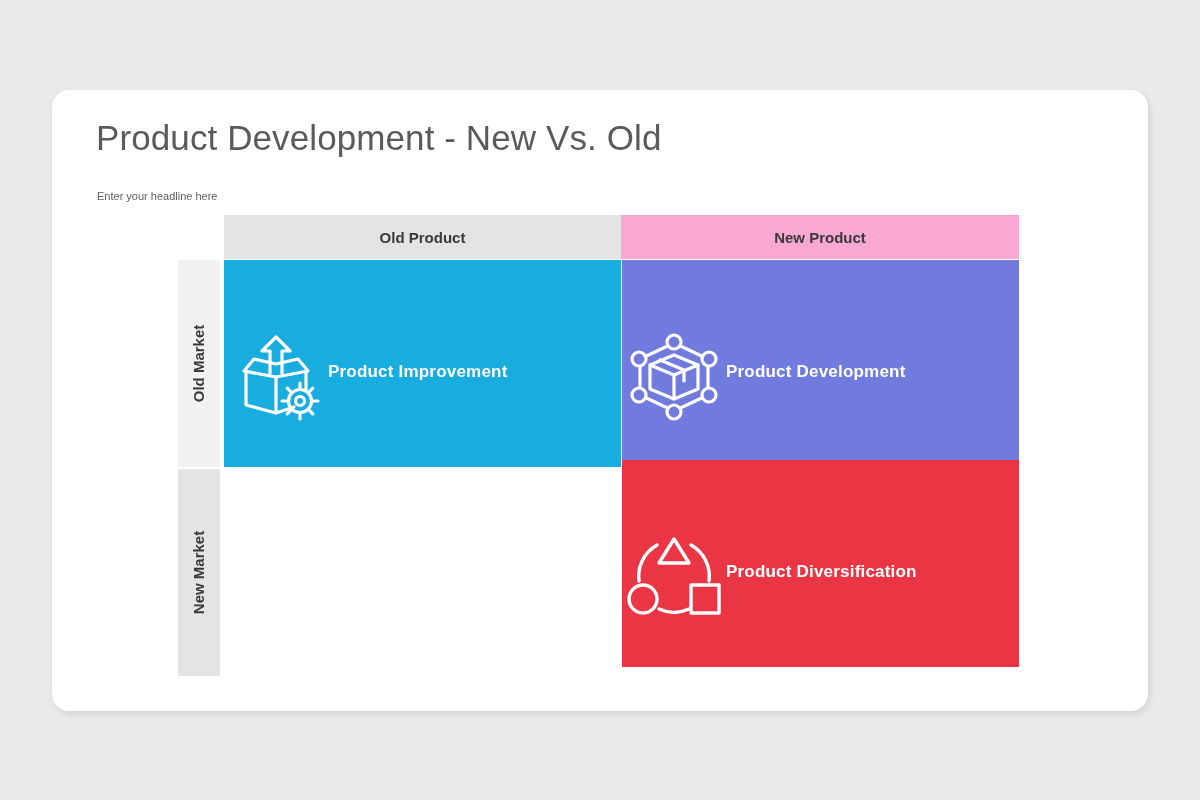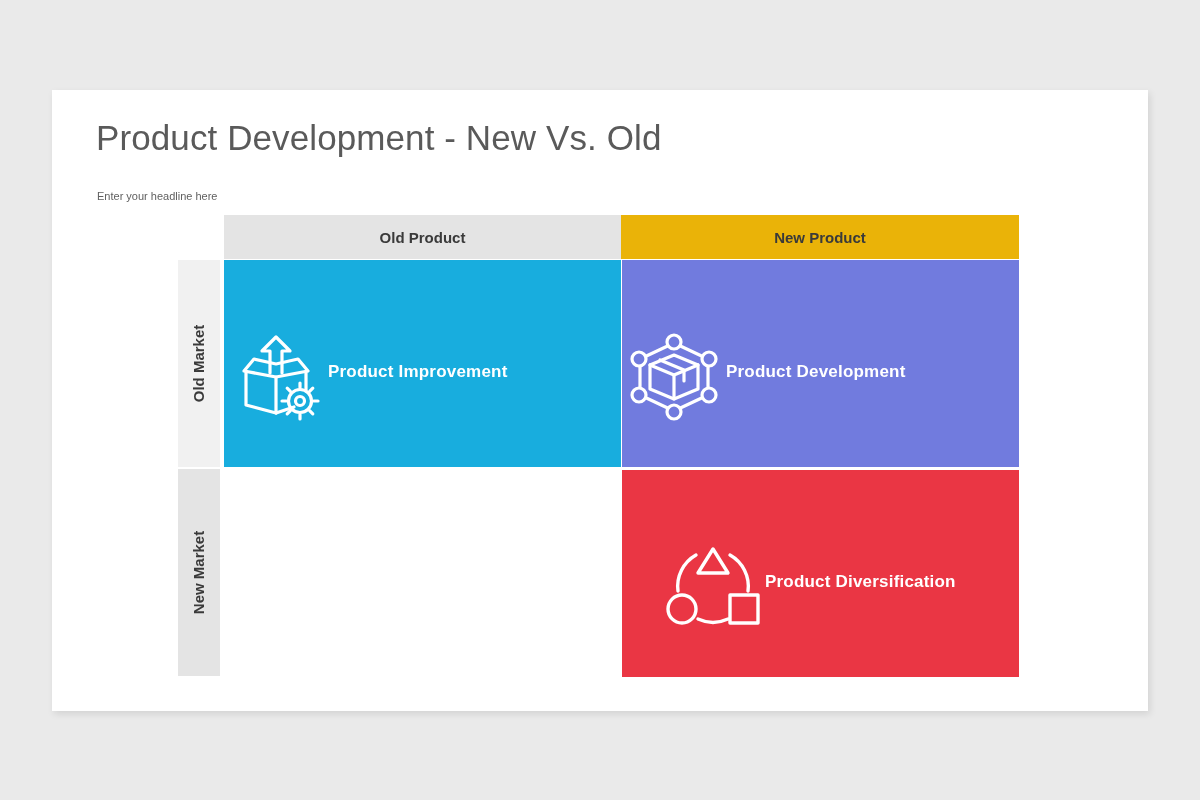--- a/index.html
+++ b/index.html
@@ -28,6 +28,7 @@
     height: 621px;
     background: #FFFFFF;
     box-shadow: 2px 3px 7px rgba(0,0,0,0.10);
+    border-radius: 17px;
   }
 
   

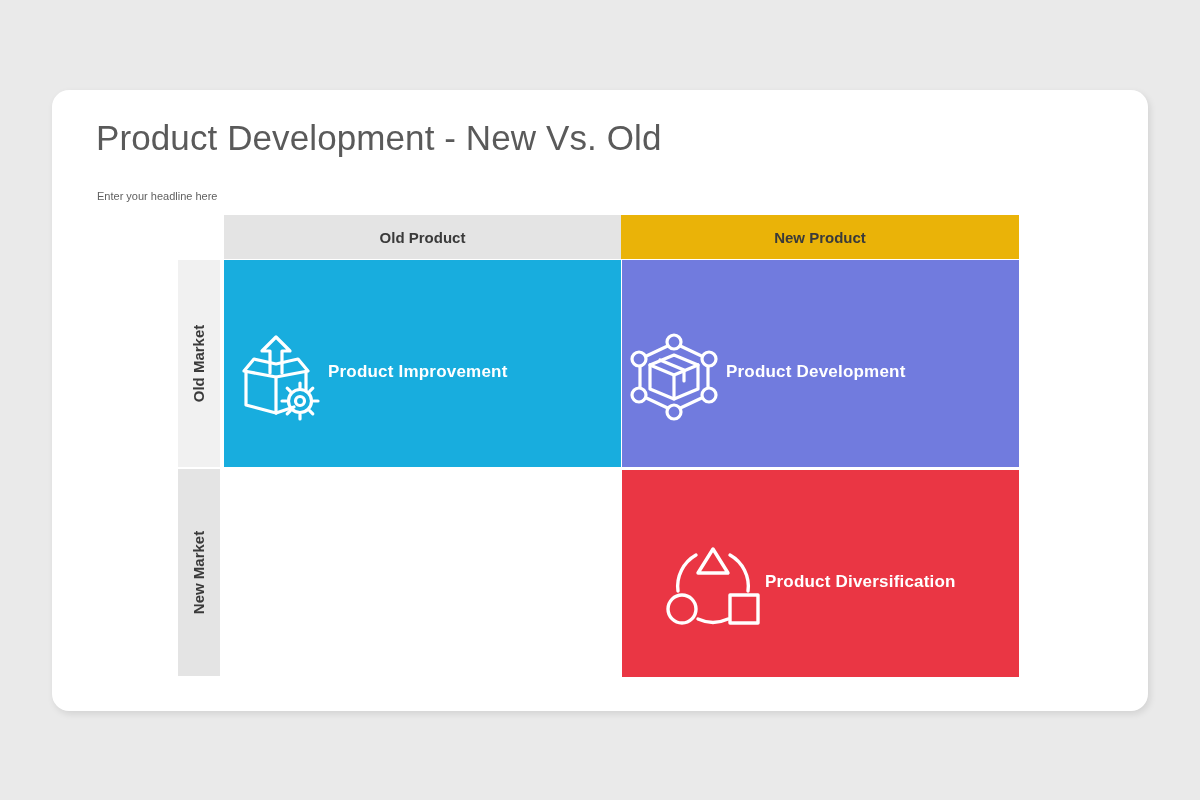--- a/index.html
+++ b/index.html
@@ -80,7 +80,7 @@
     color: #3A3A3A;
   }
   .col-header.old { width: 397px; background: #E4E4E4; }
-  .col-header.new { width: 398px; background: #eab308; align-items: center; }
+  .col-header.new { width: 398px; background: #f9a8d4; align-items: center; }
 
   
   .row-headers {

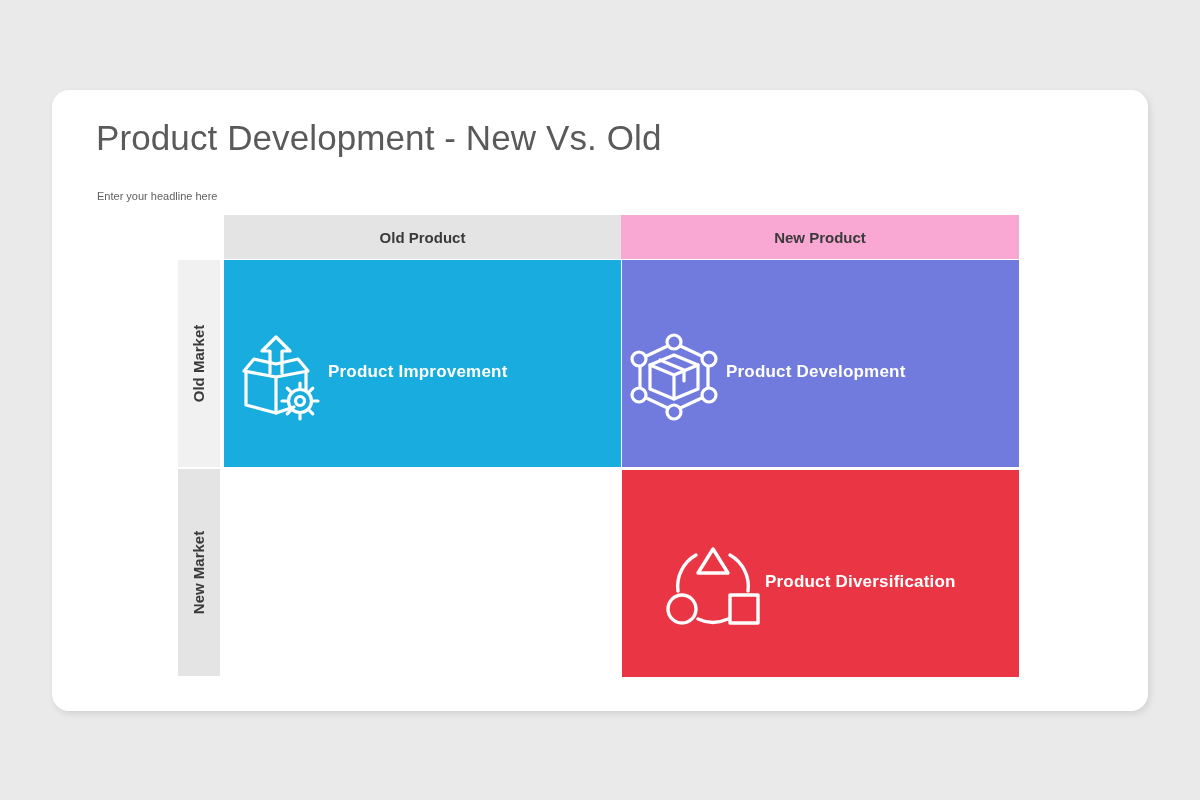--- a/index.html
+++ b/index.html
@@ -128,7 +128,7 @@
   .quad.q1 { left: 0;     top: 0;     background: #18ADDE; }
   .quad.q2 { left: 398px; top: 0;     width: 397px; background: #717BDE; }
   .quad.q3 { left: 0;     top: 209px; background: #3D7CBB; }
-  .quad.q4 { left: 398px; top: 210px; width: 397px; background: #EA3644; padding-left: 39px; }
+  .quad.q4 { left: 398px; top: 200px; width: 397px; background: #EA3644; }
 
   .quad-icon {
     margin-top: 26px;

